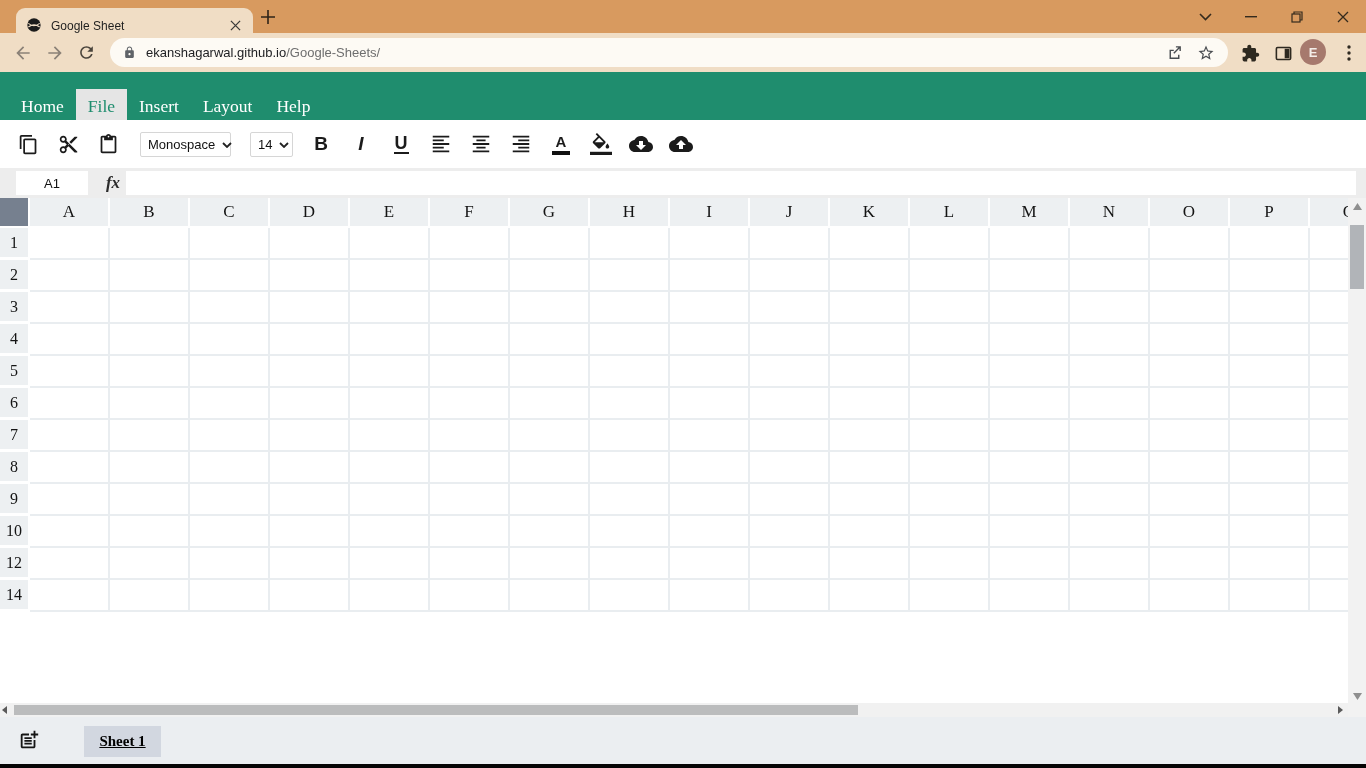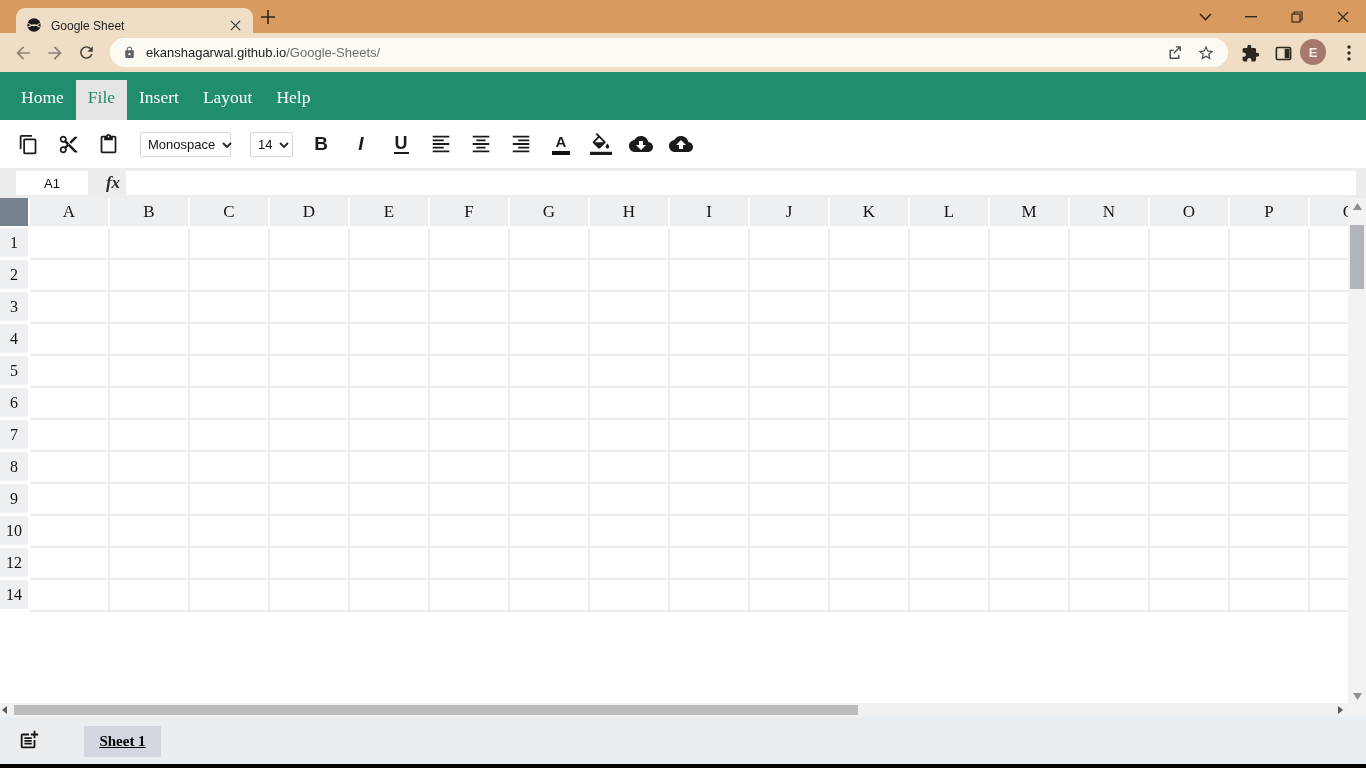--- a/index.html
+++ b/index.html
@@ -37,7 +37,7 @@
   
   .menubar { height:48px; background:#1f8d6e; display:flex; align-items:flex-end; padding-left:9px; }
   .menu-item { font-family:"Liberation Serif","DejaVu Serif",serif; font-size:17.5px; color:#fff;
-               padding:7px 12px 12px; cursor:default; }
+               padding:7px 12px 3px; cursor:default; }
   .menu-item.active { background:#e5e5e5; color:#1f8d6e; }
 
   

